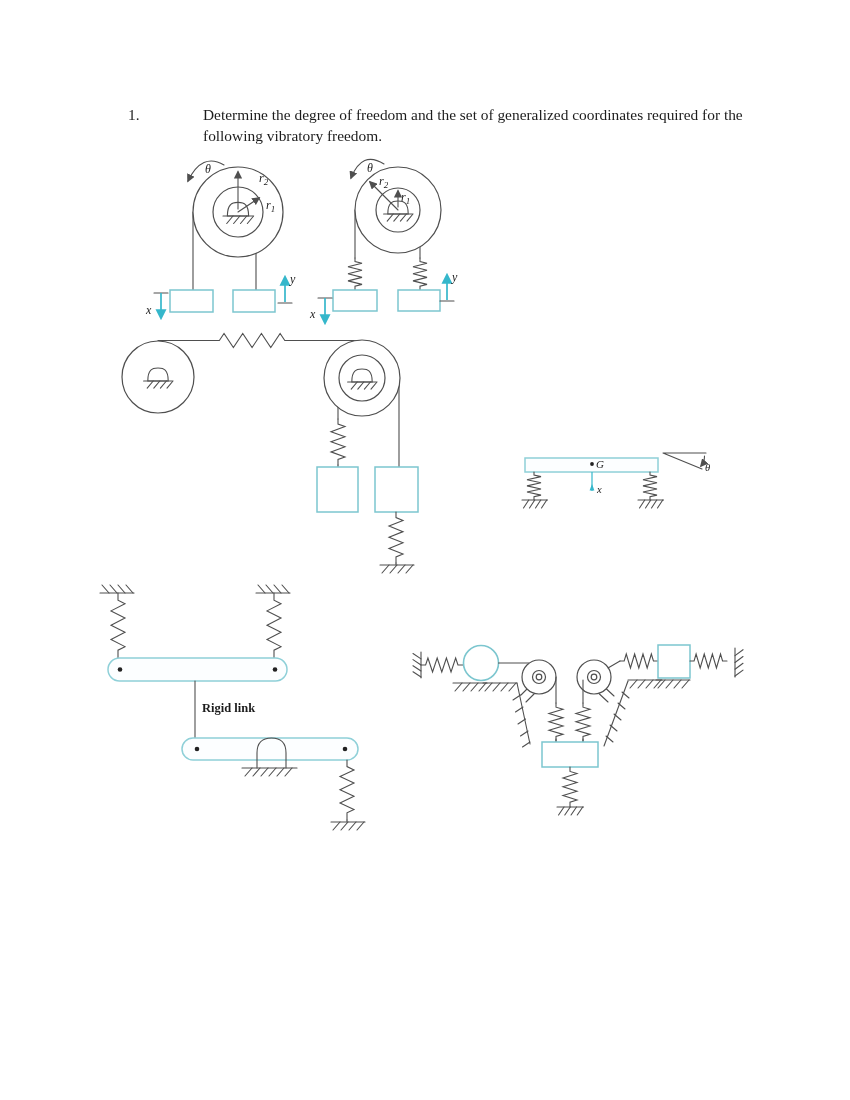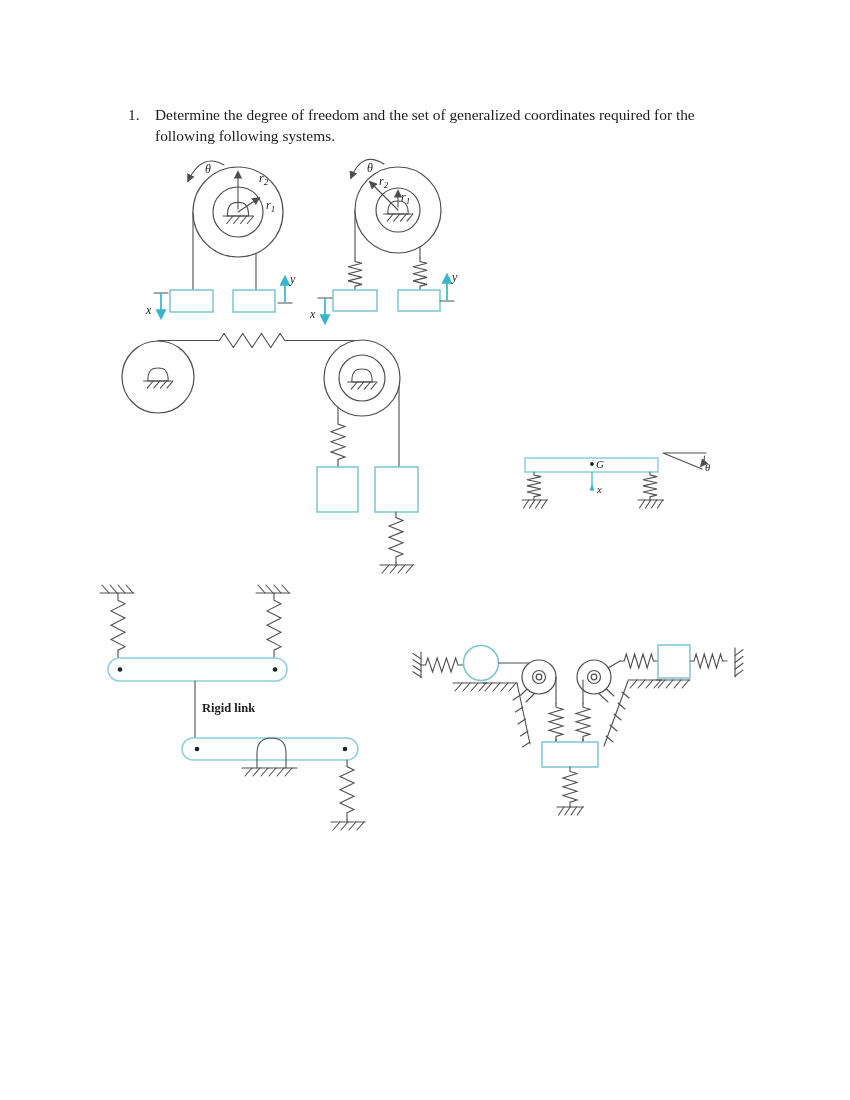--- a/index.html
+++ b/index.html
@@ -8,7 +8,7 @@
   .problem{position:absolute;left:128px;top:104px;display:flex;color:#1c1c1c;
            font-size:15.4px;line-height:21px;}
   .problem .num{width:13px;margin-right:14px;}
-  .ptext{width:600px;}
+  .ptext{width:600px;margin-left:48px;}
   svg{position:absolute;overflow:visible;}
   .dk{stroke:#4f4f4f;stroke-width:1.1;fill:none;stroke-linecap:round;}
   .ck{stroke:#4f4f4f;stroke-width:1.2;fill:#ffffff;}

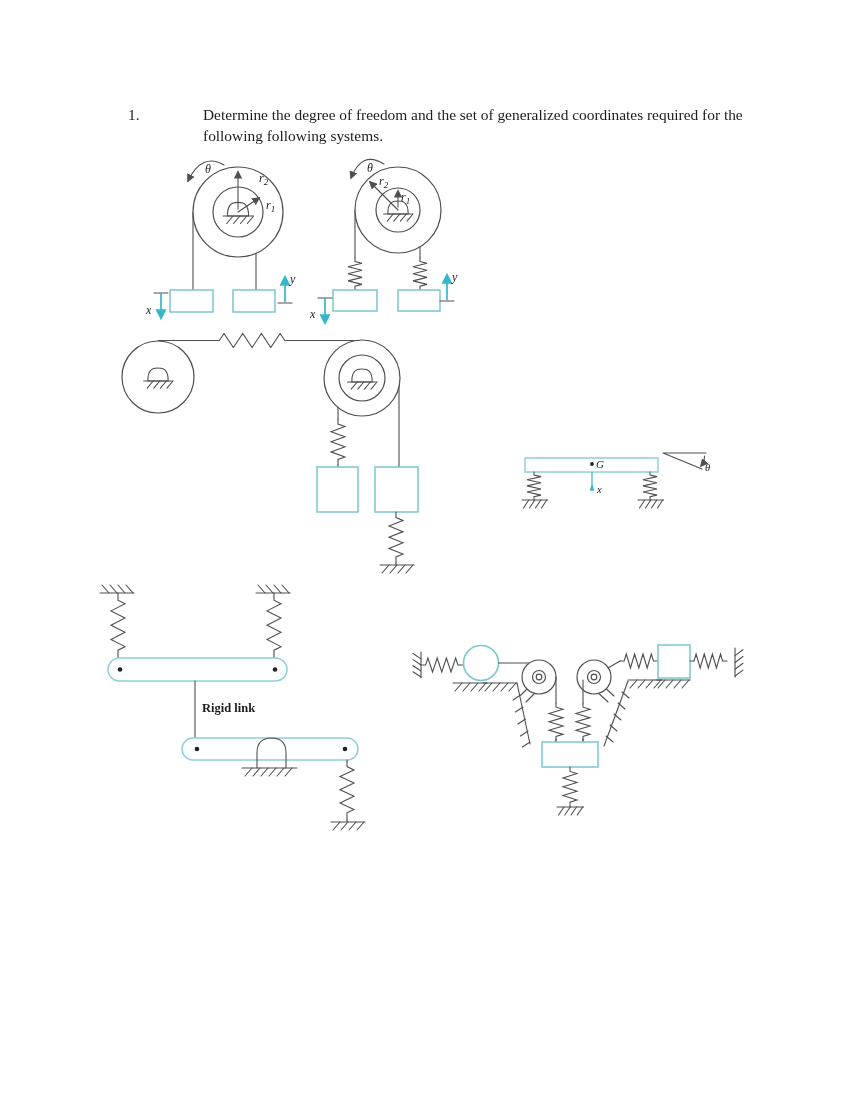--- a/index.html
+++ b/index.html
@@ -50,7 +50,7 @@
     <span class="num">1.</span>
     <div class="ptext">
       <span>Determine the degree of freedom and the set of generalized coordinates required for the</span><br>
-      <span>following following systems.</span>
+      <span>following vibratory freedom.</span>
     </div>
   </div>
 

